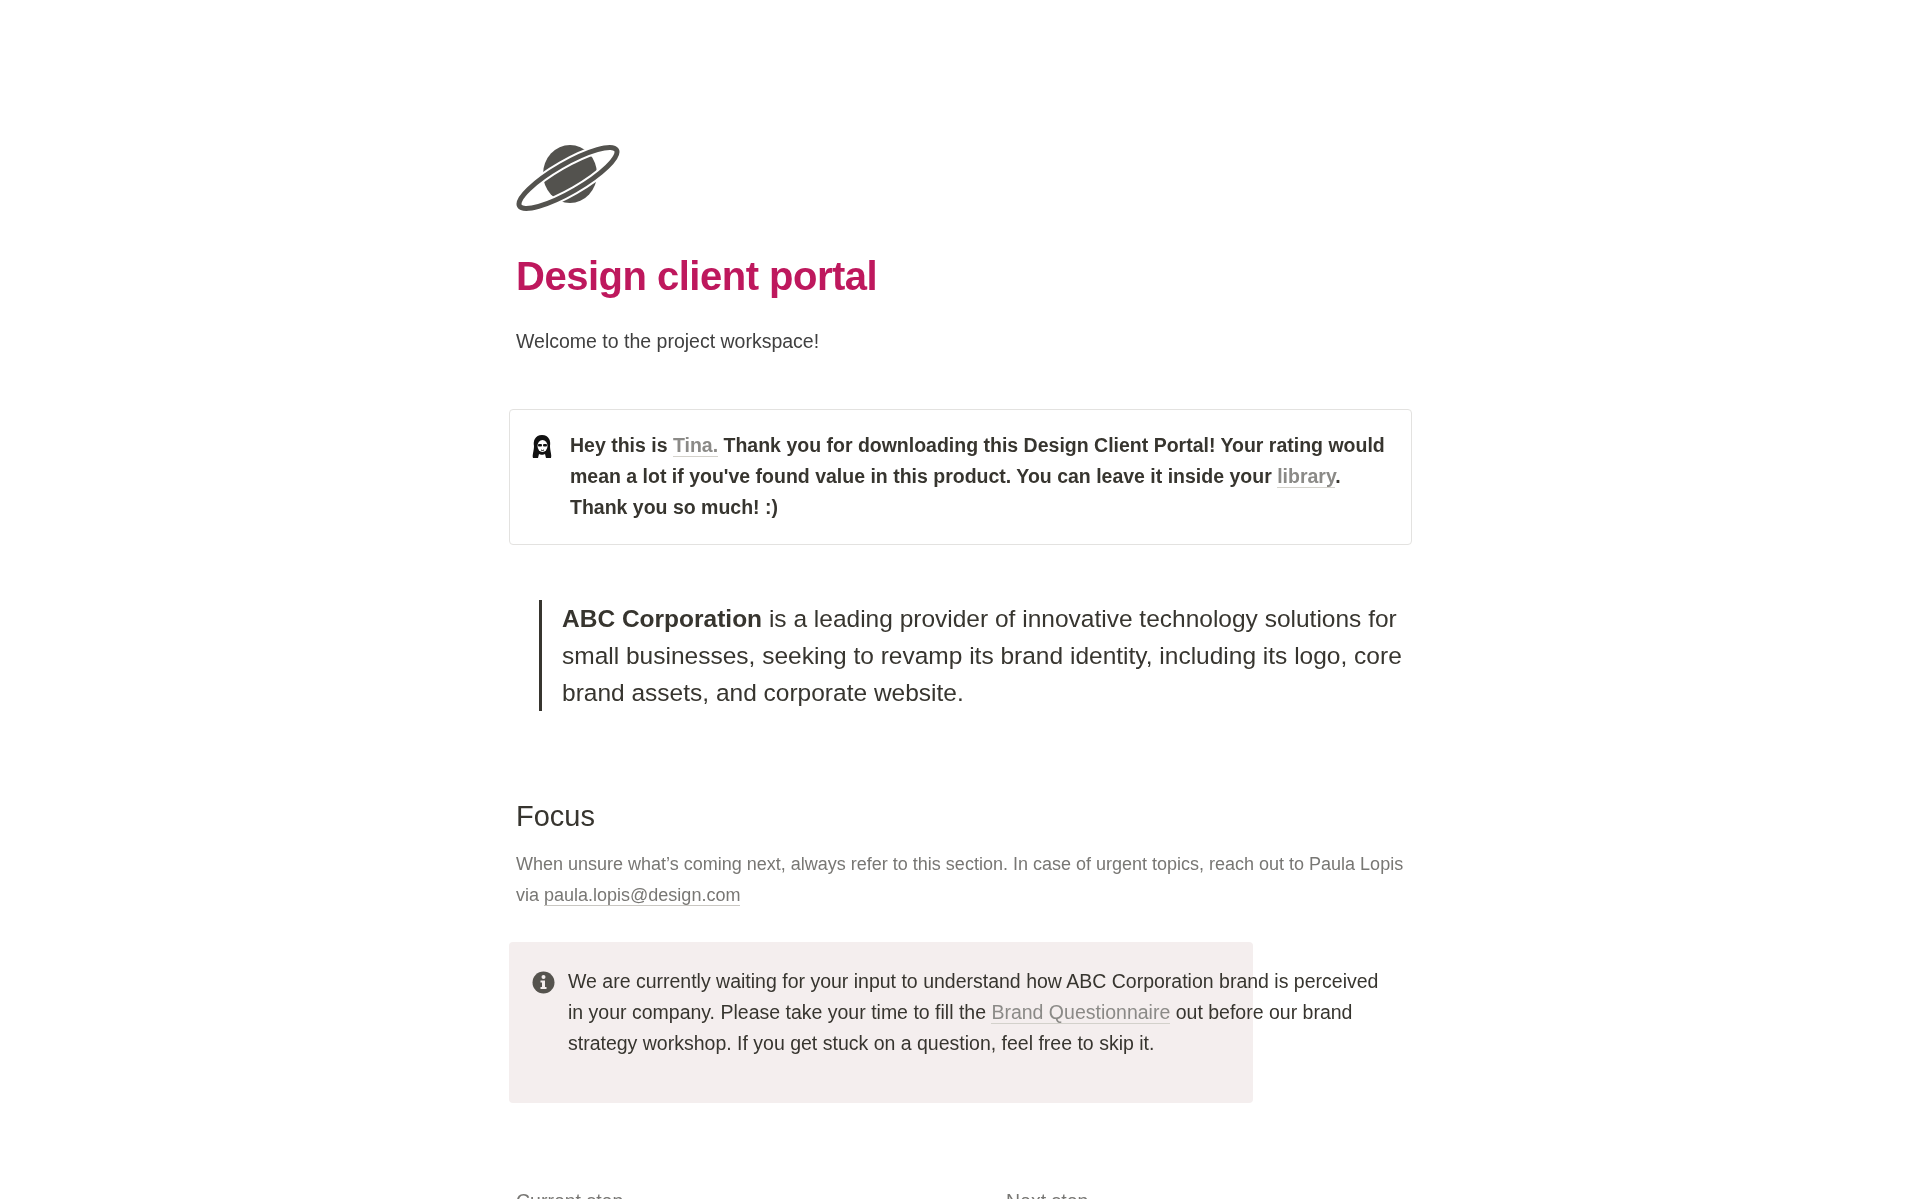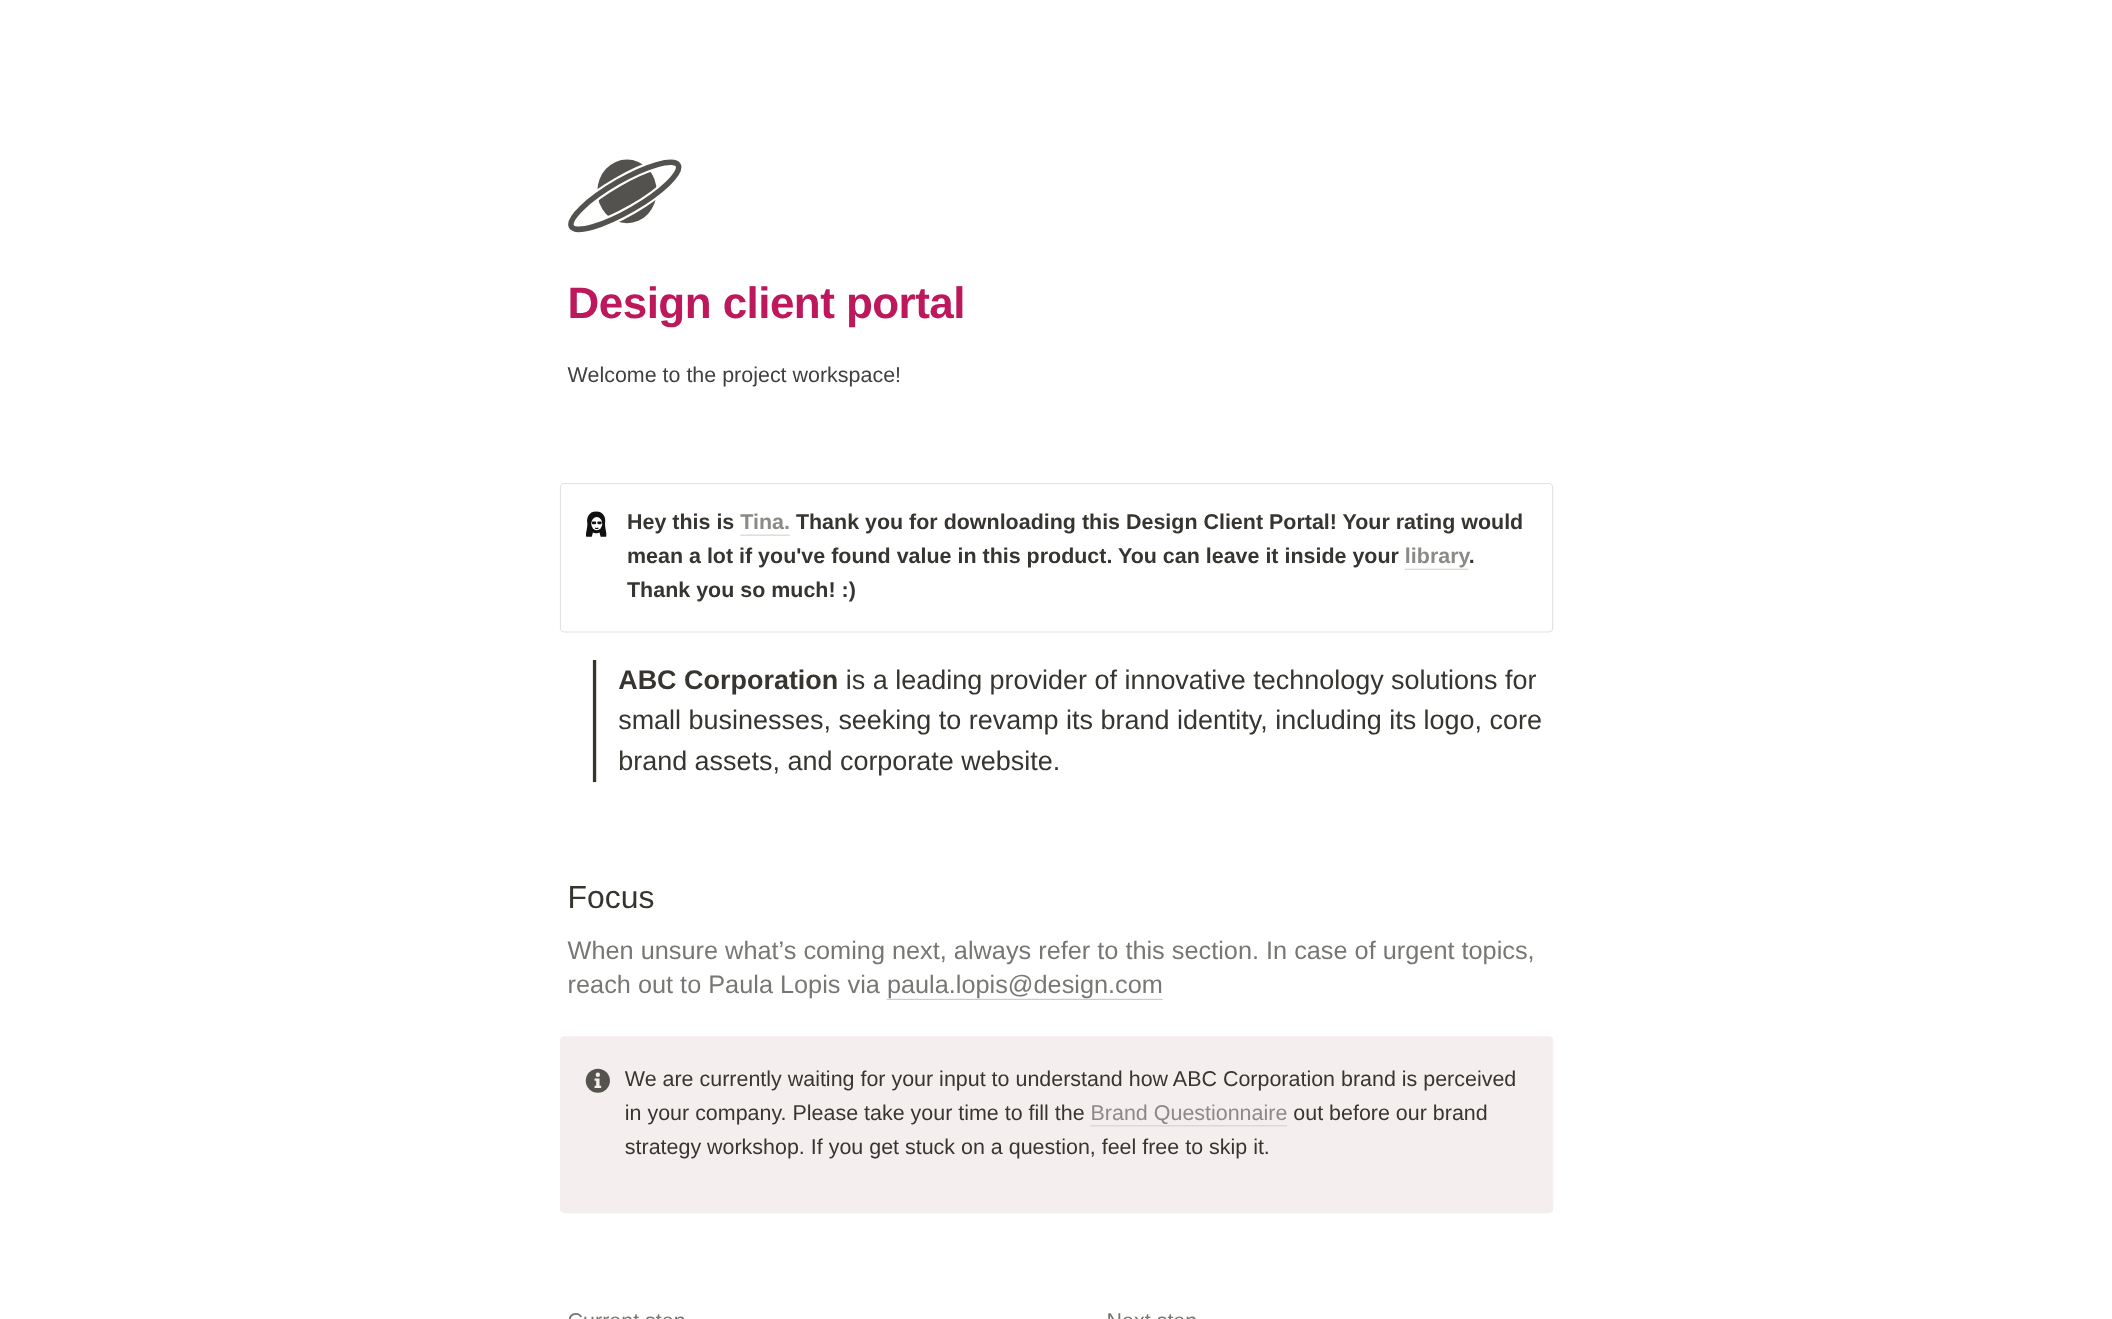--- a/index.html
+++ b/index.html
@@ -10,7 +10,7 @@
   .title { position: absolute; left: 0; top: 244px; font-size: 40px; font-weight: 700; color: #be185d; letter-spacing: -0.5px; white-space: nowrap; line-height: 64px; }
   .subtitle { position: absolute; left: 0; top: 328px; font-size: 19.5px; color: #404040; line-height: 26px; white-space: nowrap; }
 
-  .callout-outline { position: absolute; left: -7px; top: 409px; width: 903px; height: 136px; border: 1px solid #e3e2e0; border-radius: 4px; background: #fff; margin-top: 30px; }
+  .callout-outline { position: absolute; left: -7px; top: 409px; width: 903px; height: 136px; border: 1px solid #e3e2e0; border-radius: 4px; background: #fff; }
   .callout-outline .c-icon { position: absolute; left: 20px; top: 24px; width: 24px; height: 26px; }
   .callout-outline .c-text { position: absolute; left: 60px; top: 20px; width: 830px; font-size: 19.5px; font-weight: 700; line-height: 31px; color: #37352f; }
 

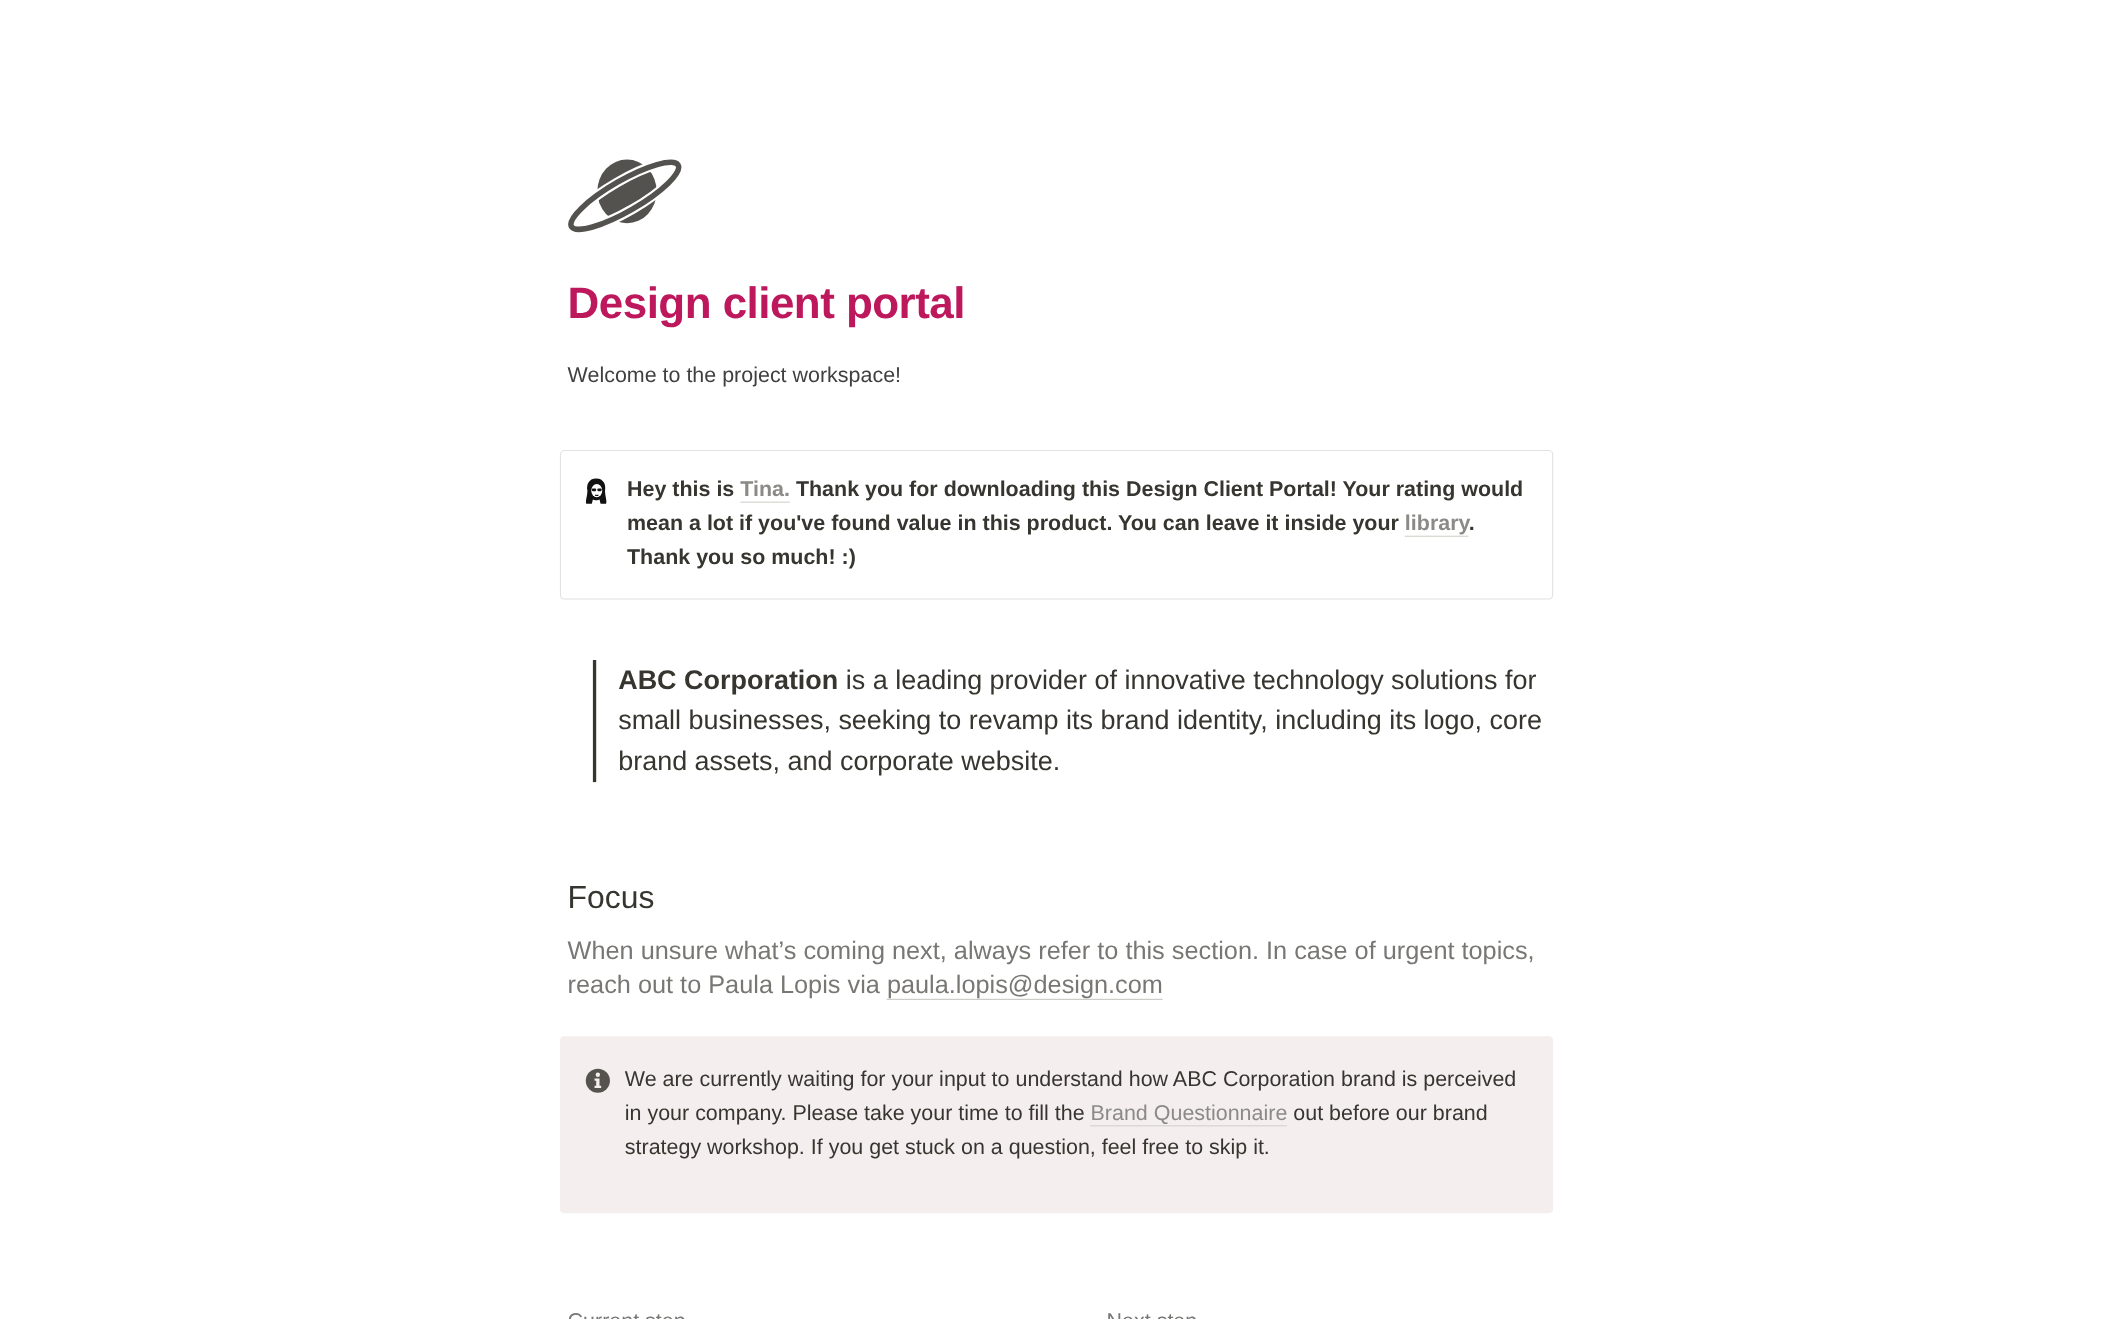--- a/index.html
+++ b/index.html
@@ -21,7 +21,7 @@
   .quote b { font-weight: 700; }
 
   .h-focus { position: absolute; left: 0; top: 798px; font-size: 29px; font-weight: 400; color: #37352f; line-height: 36px; }
-  .focus-desc { position: absolute; left: 0; top: 849px; width: 900px; font-size: 23px; line-height: 31px; color: #787774; }
+  .focus-desc { position: absolute; left: 0; top: 849px; width: 900px; font-size: 18px; line-height: 31px; color: #787774; }
   .focus-desc .link { color: #787774; border-bottom-color: #c9c7c2; }
 
   .callout-gray { position: absolute; left: -7px; top: 942px; width: 903px; height: 161px; background: #f4eeee; border-radius: 4px; }

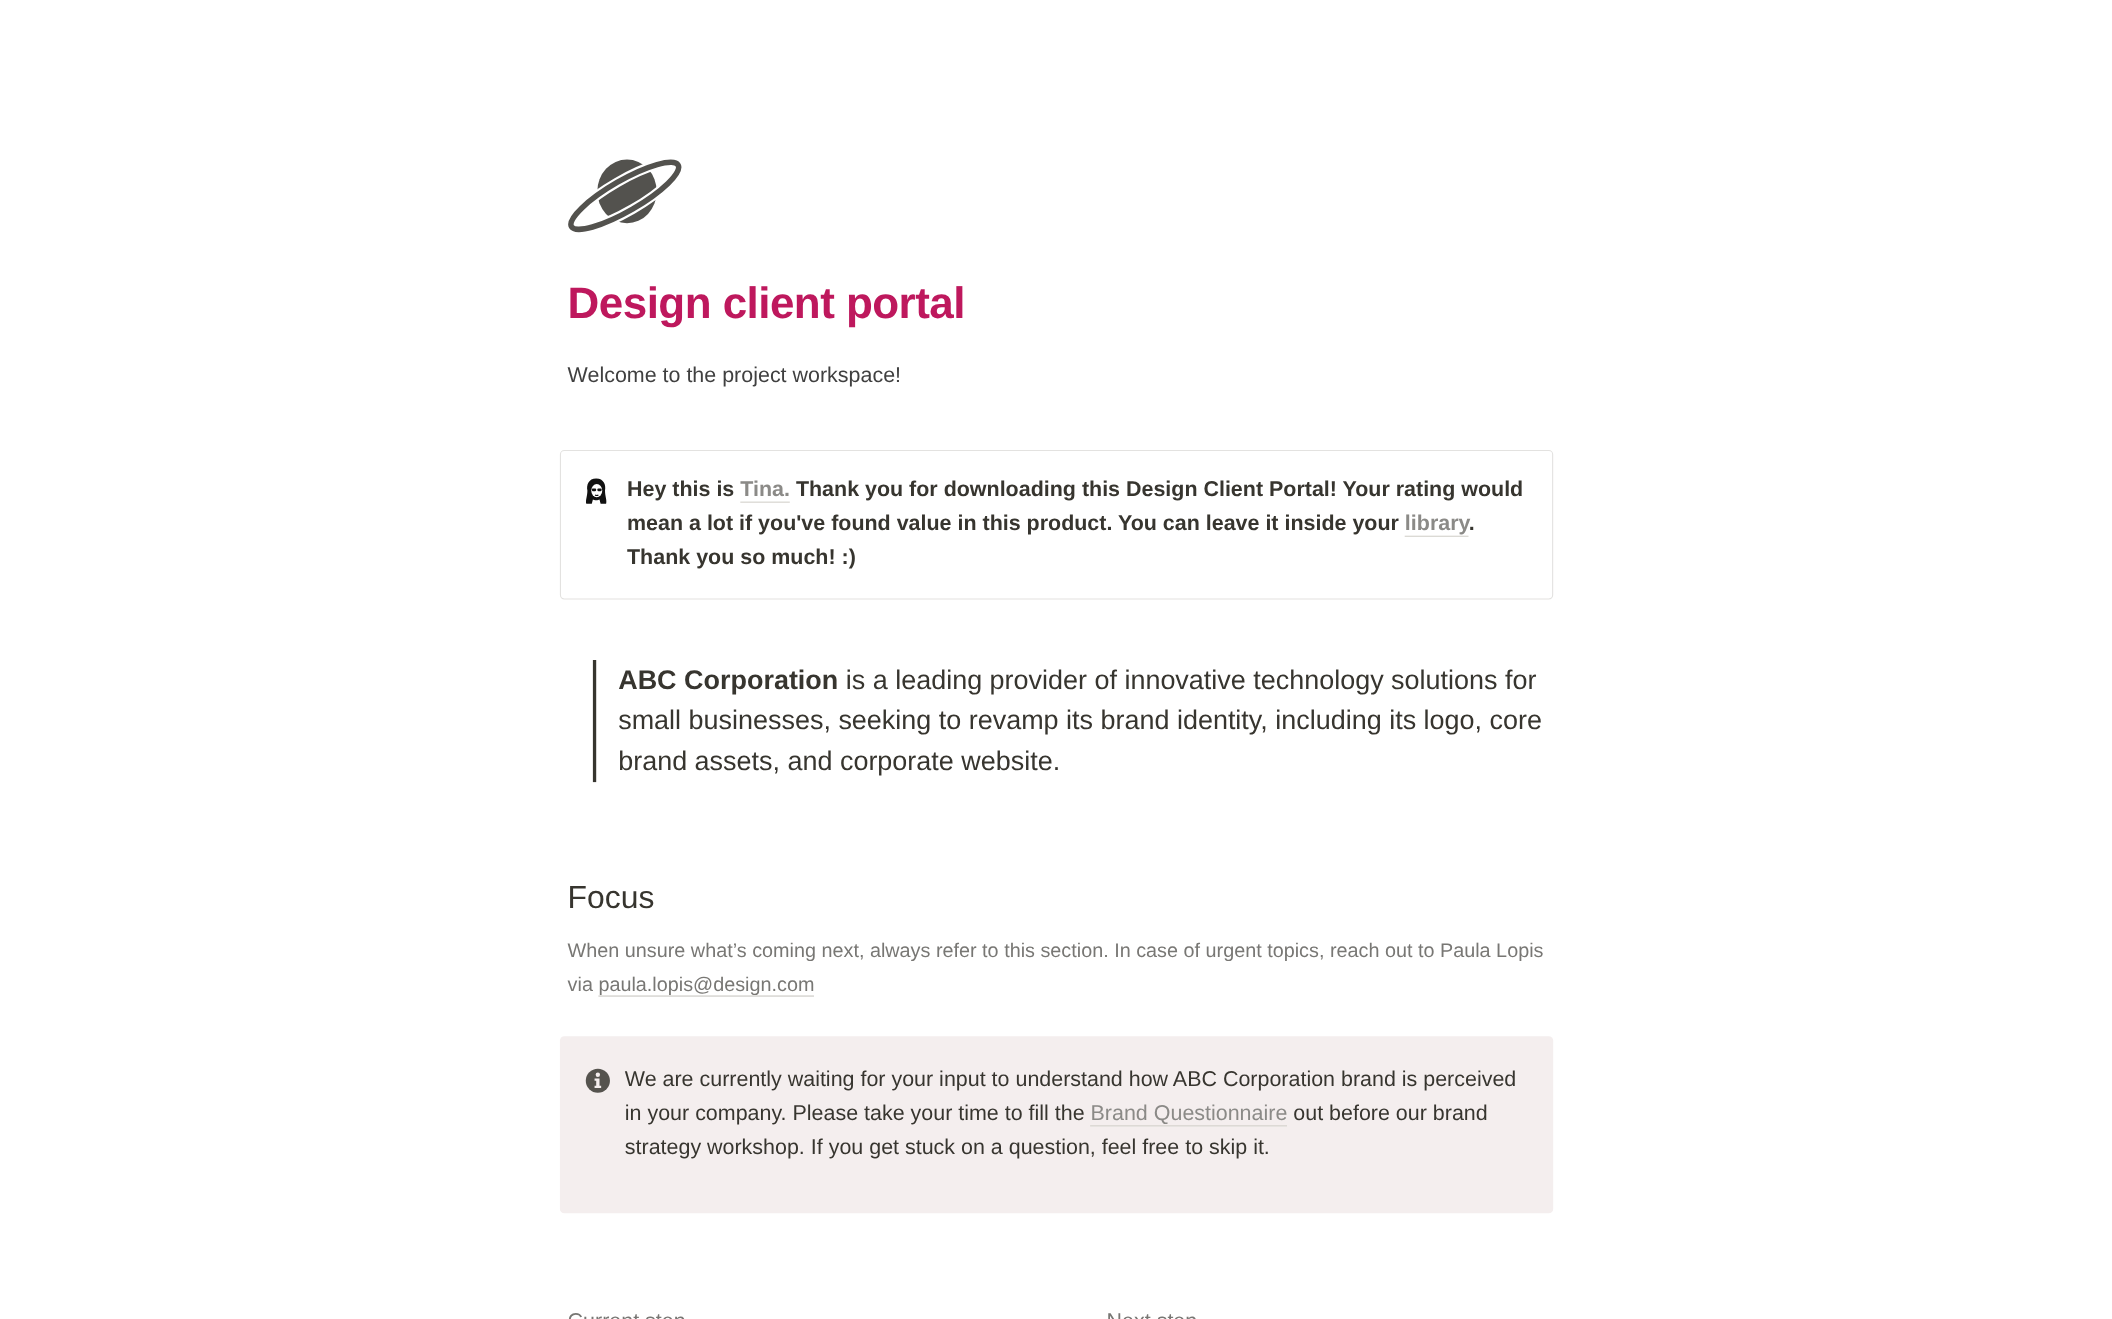--- a/index.html
+++ b/index.html
@@ -24,7 +24,7 @@
   .focus-desc { position: absolute; left: 0; top: 849px; width: 900px; font-size: 18px; line-height: 31px; color: #787774; }
   .focus-desc .link { color: #787774; border-bottom-color: #c9c7c2; }
 
-  .callout-gray { position: absolute; left: -7px; top: 942px; width: 903px; height: 161px; background: #f4eeee; border-radius: 4px; }
+  .callout-gray { position: absolute; left: -7px; top: 942px; width: 744px; height: 161px; background: #f4eeee; border-radius: 4px; }
   .callout-gray .c-icon { position: absolute; left: 23px; top: 29px; width: 23px; height: 23px; }
   .callout-gray .c-text { position: absolute; left: 59px; top: 24px; width: 830px; font-size: 19.5px; line-height: 31px; color: #37352f; }
 

